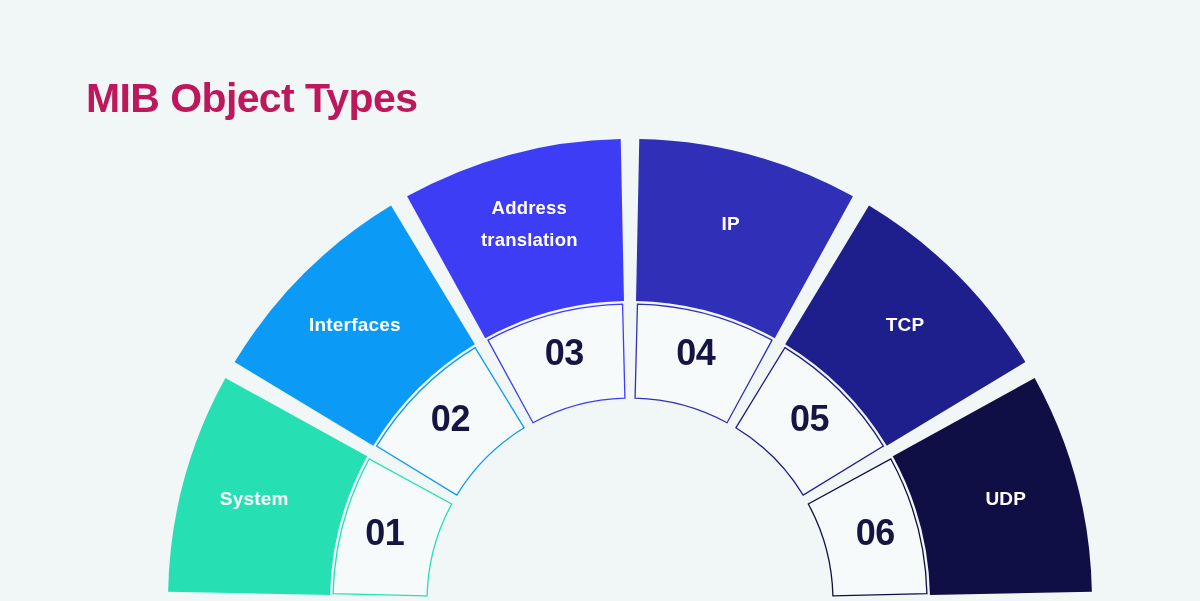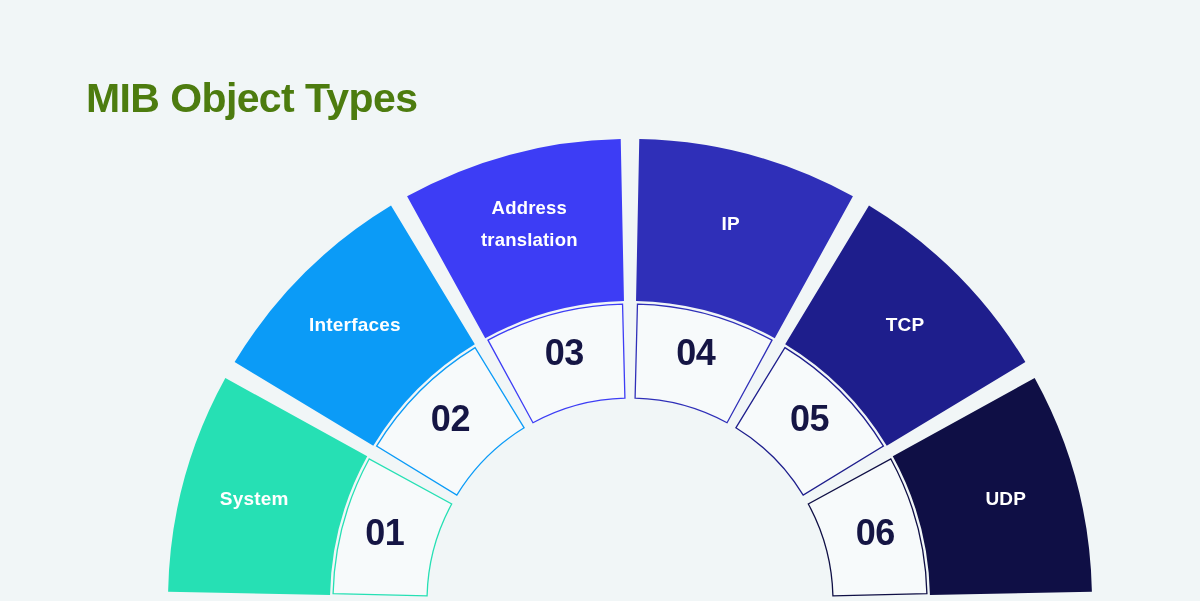--- a/index.html
+++ b/index.html
@@ -68,7 +68,7 @@
 
 <div id="stage" style="background: rgb(241, 246, 247);">
 
-  <h1 id="page-title" style="color: #4d7c0f;">MIB Object Types</h1>
+  <h1 id="page-title" style="color: #be185d;">MIB Object Types</h1>
 
   <svg id="wheel" viewBox="0 0 1200 601" xmlns="http://www.w3.org/2000/svg">
     <g id="outer-ring">

